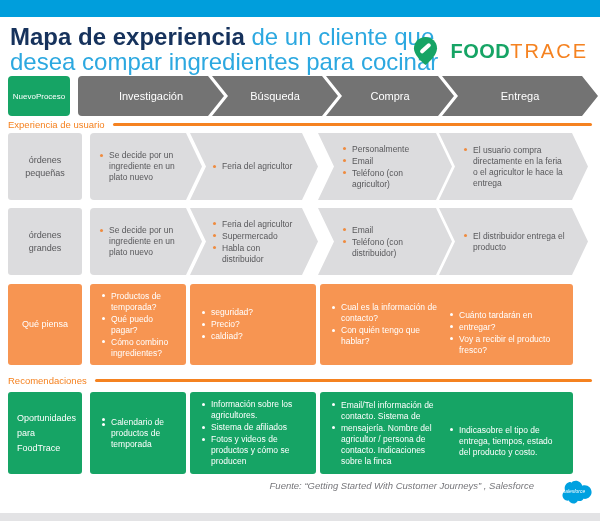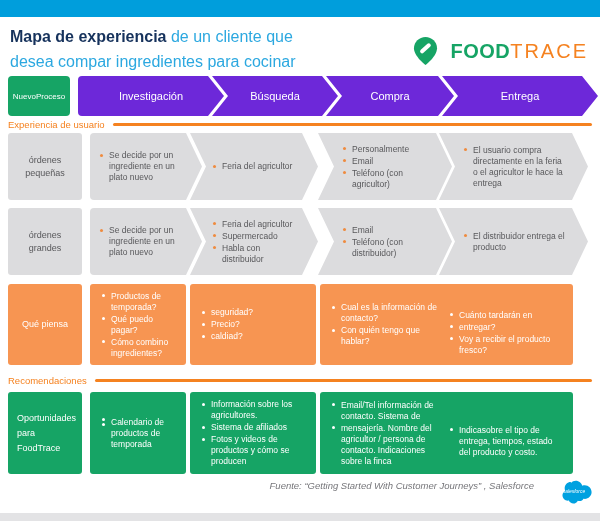--- a/index.html
+++ b/index.html
@@ -8,7 +8,7 @@
   .topbar { position:absolute; top:0; left:0; width:600px; height:17px; background:#009edc; }
   .bottombar { position:absolute; bottom:0; left:0; width:600px; height:8px; background:#e3e3e5; }
 
-  .title { position:absolute; top:24px; left:10px; font-size:16px; line-height:25px; letter-spacing:0; }
+  .title { position:absolute; top:24px; left:10px; font-size:24px; line-height:25px; letter-spacing:0; }
   .title .navy { color:#16325c; font-weight:bold; }
   .title .blue { color:#2ca8e0; font-weight:normal; }
 

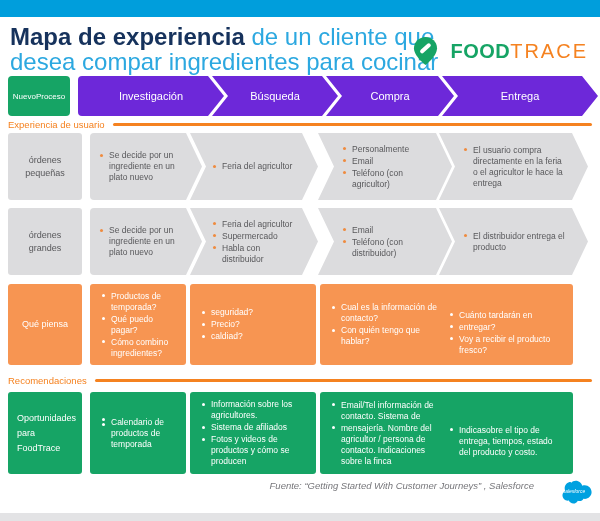--- a/index.html
+++ b/index.html
@@ -22,7 +22,7 @@
   .badge { position:absolute; left:8px; top:0; width:62px; height:40px; background:#16a465;
            border-radius:4px; color:#fff; font-size:8px; line-height:11px;
            display:flex; flex-direction:row; align-items:center; justify-content:center; }
-  .arrow { position:absolute; top:0; height:40px; background:#6d28d9; color:#fff; font-size:11px;
+  .arrow { position:absolute; top:0; height:40px; background:#737373; color:#fff; font-size:11px;
            display:flex; align-items:center; justify-content:center; }
   .clip-first { clip-path: polygon(0 0, calc(100% - 16px) 0, 100% 50%, calc(100% - 16px) 100%, 0 100%); border-radius:4px 0 0 4px; }
   .clip-mid   { clip-path: polygon(0 0, calc(100% - 16px) 0, 100% 50%, calc(100% - 16px) 100%, 0 100%, 16px 50%); }

